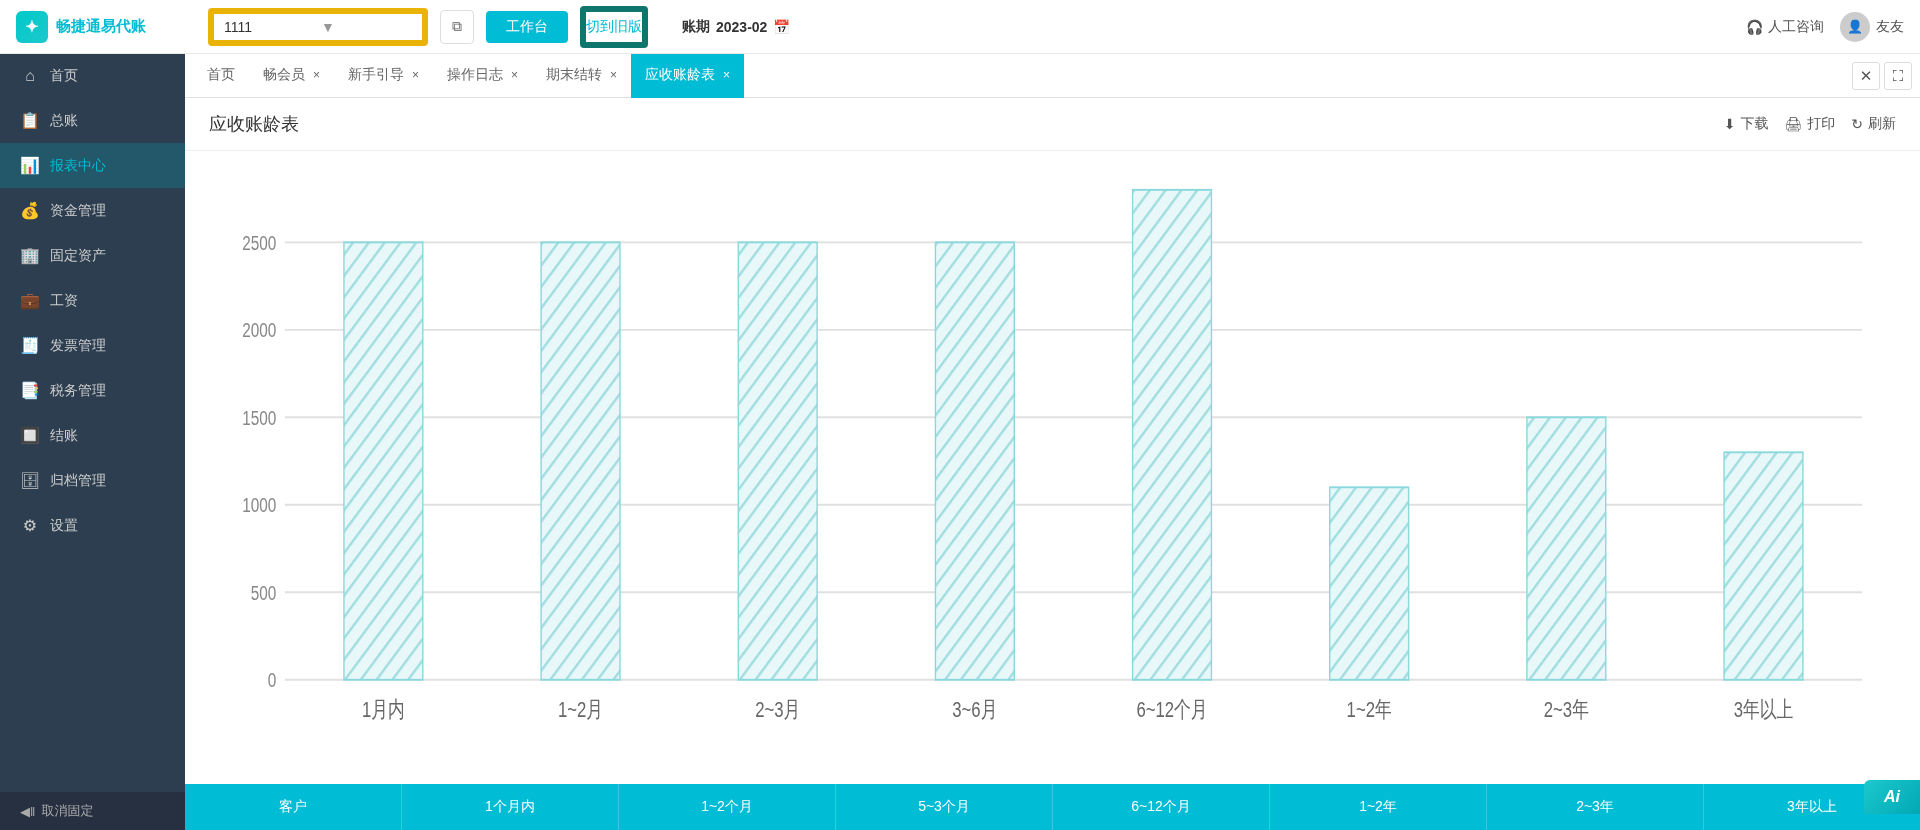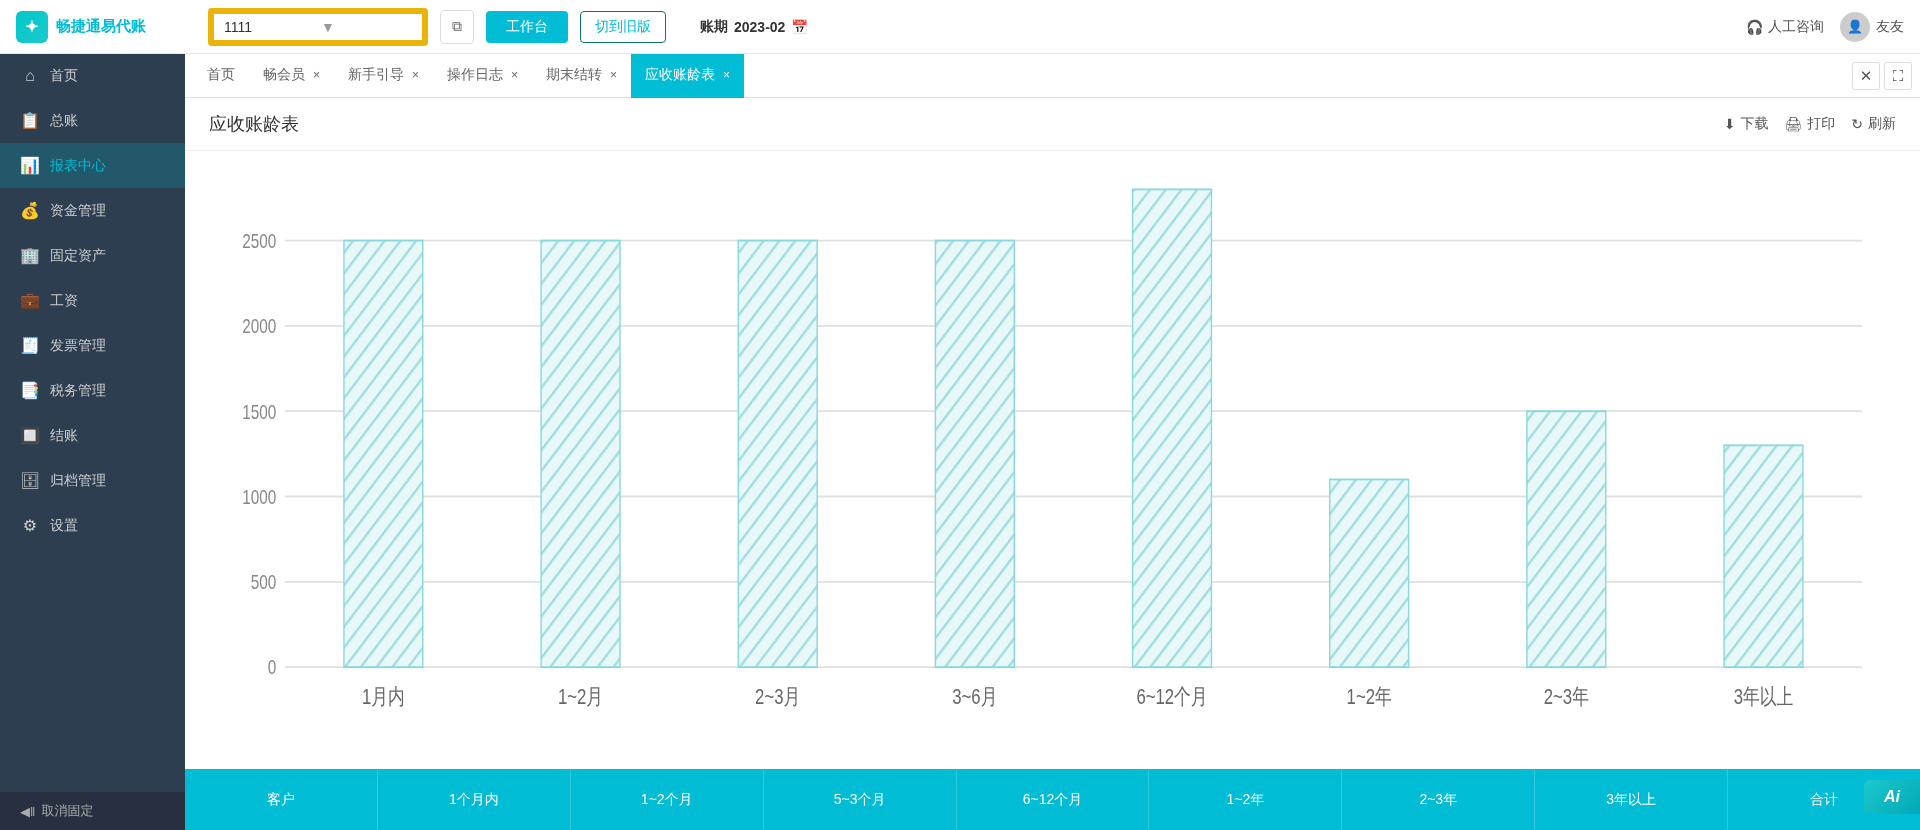--- a/index.html
+++ b/index.html
@@ -54,8 +54,8 @@
       font-family: Liberation Mono, monospace;
     }
     .switch-btn {
-      border: 1px solid #0f766e; color: #00bcd4; background: #fff;
-      padding: 6px 14px; border-radius: 4px; cursor: pointer;
+      border: 6px solid #0f766e; color: #00bcd4; background: #fff;
+      padding: 6px 0; border-radius: 4px; cursor: pointer;
       font-size: 14px;
     }
 

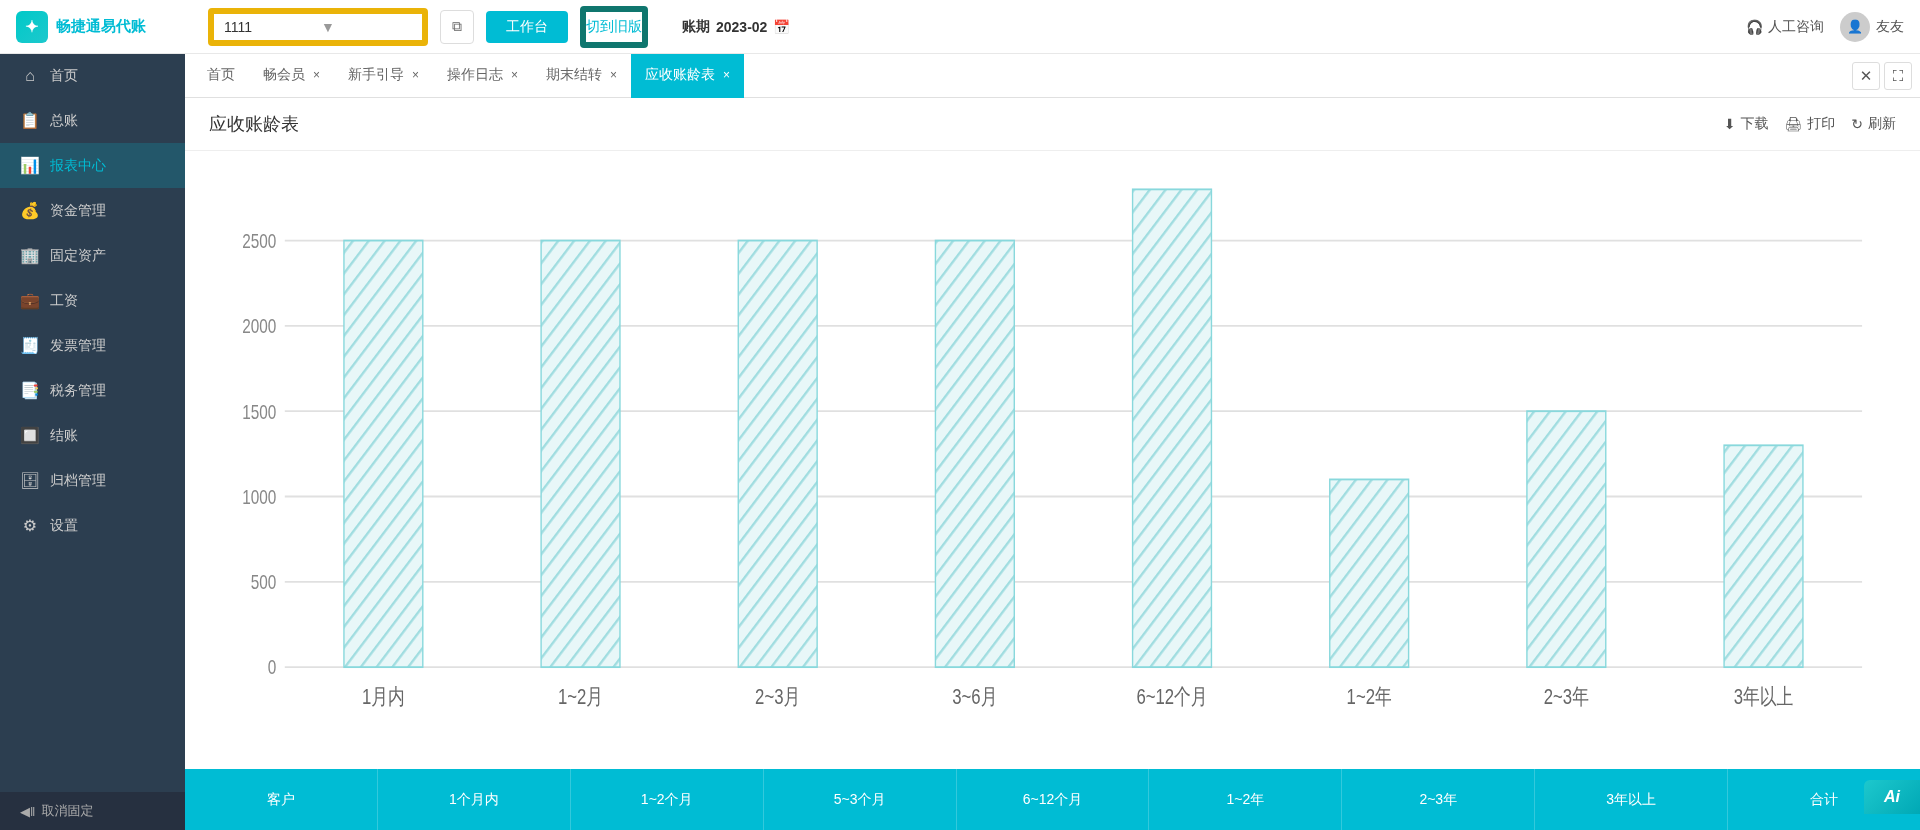--- a/index.html
+++ b/index.html
@@ -151,7 +151,7 @@
     
     .table-header {
       background: #00bcd4; display: flex; flex-shrink: 0;
-      height: 61px;
+      height: 46px;
     }
     .th-cell {
       flex: 1; display: flex; align-items: center; justify-content: center;

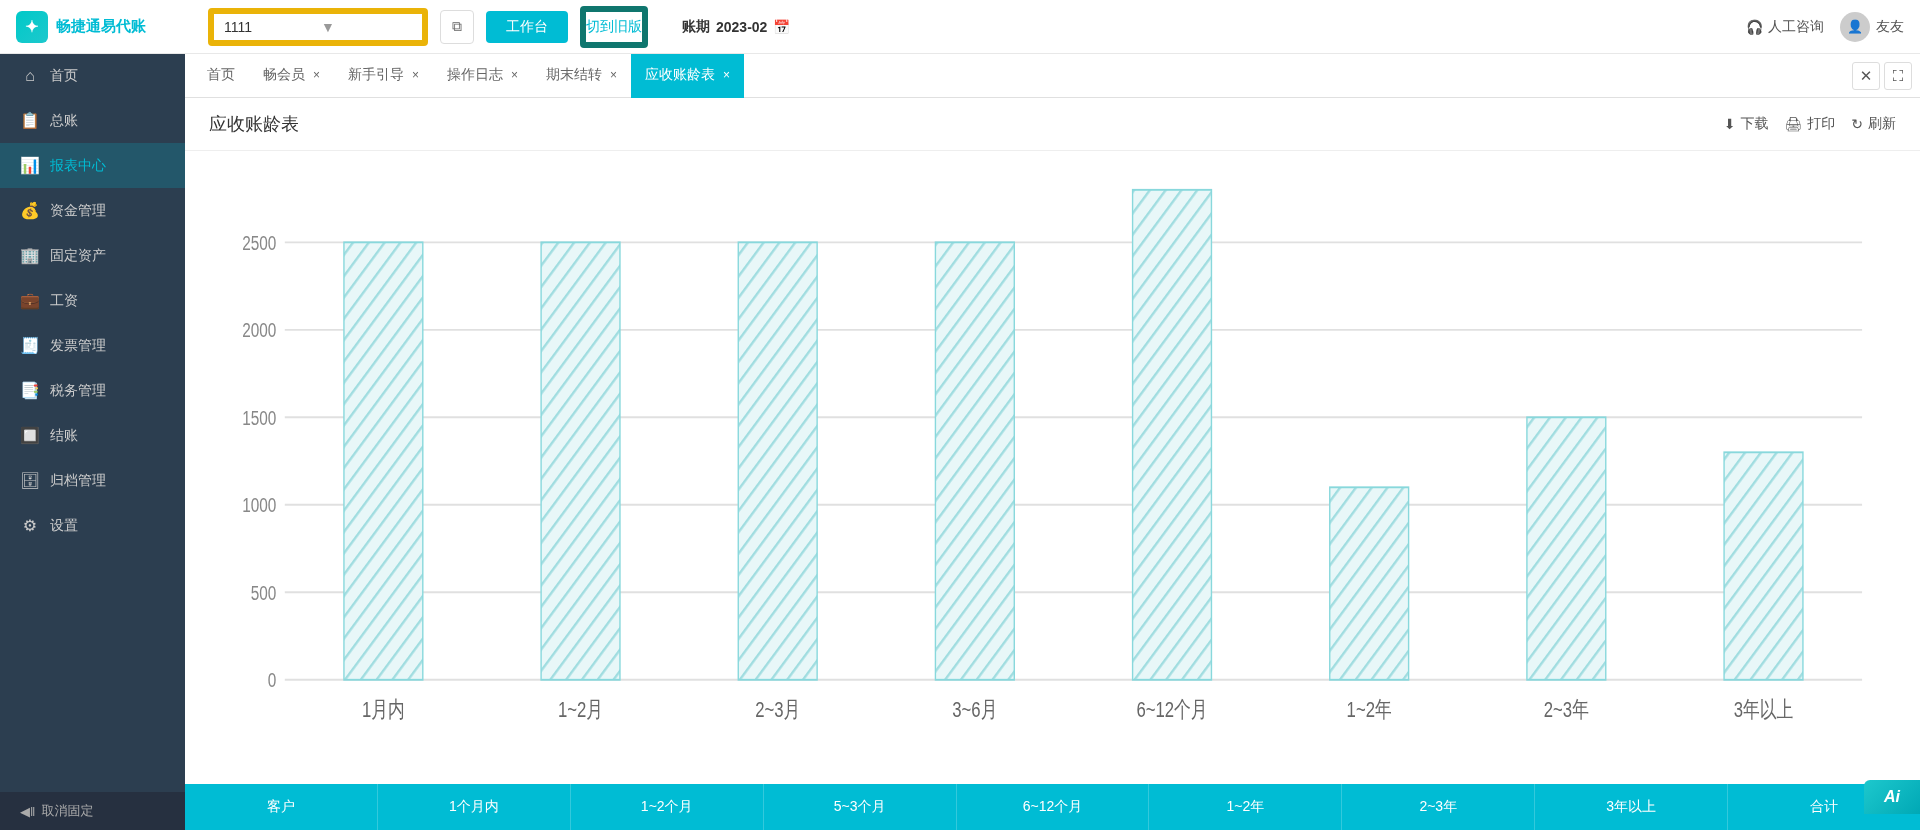--- a/index.html
+++ b/index.html
@@ -403,7 +403,6 @@
           <div class="th-cell">1~2年</div>
           <div class="th-cell">2~3年</div>
           <div class="th-cell">3年以上</div>
-          <div class="th-cell">合计</div>
         </div>
 
     </div>

